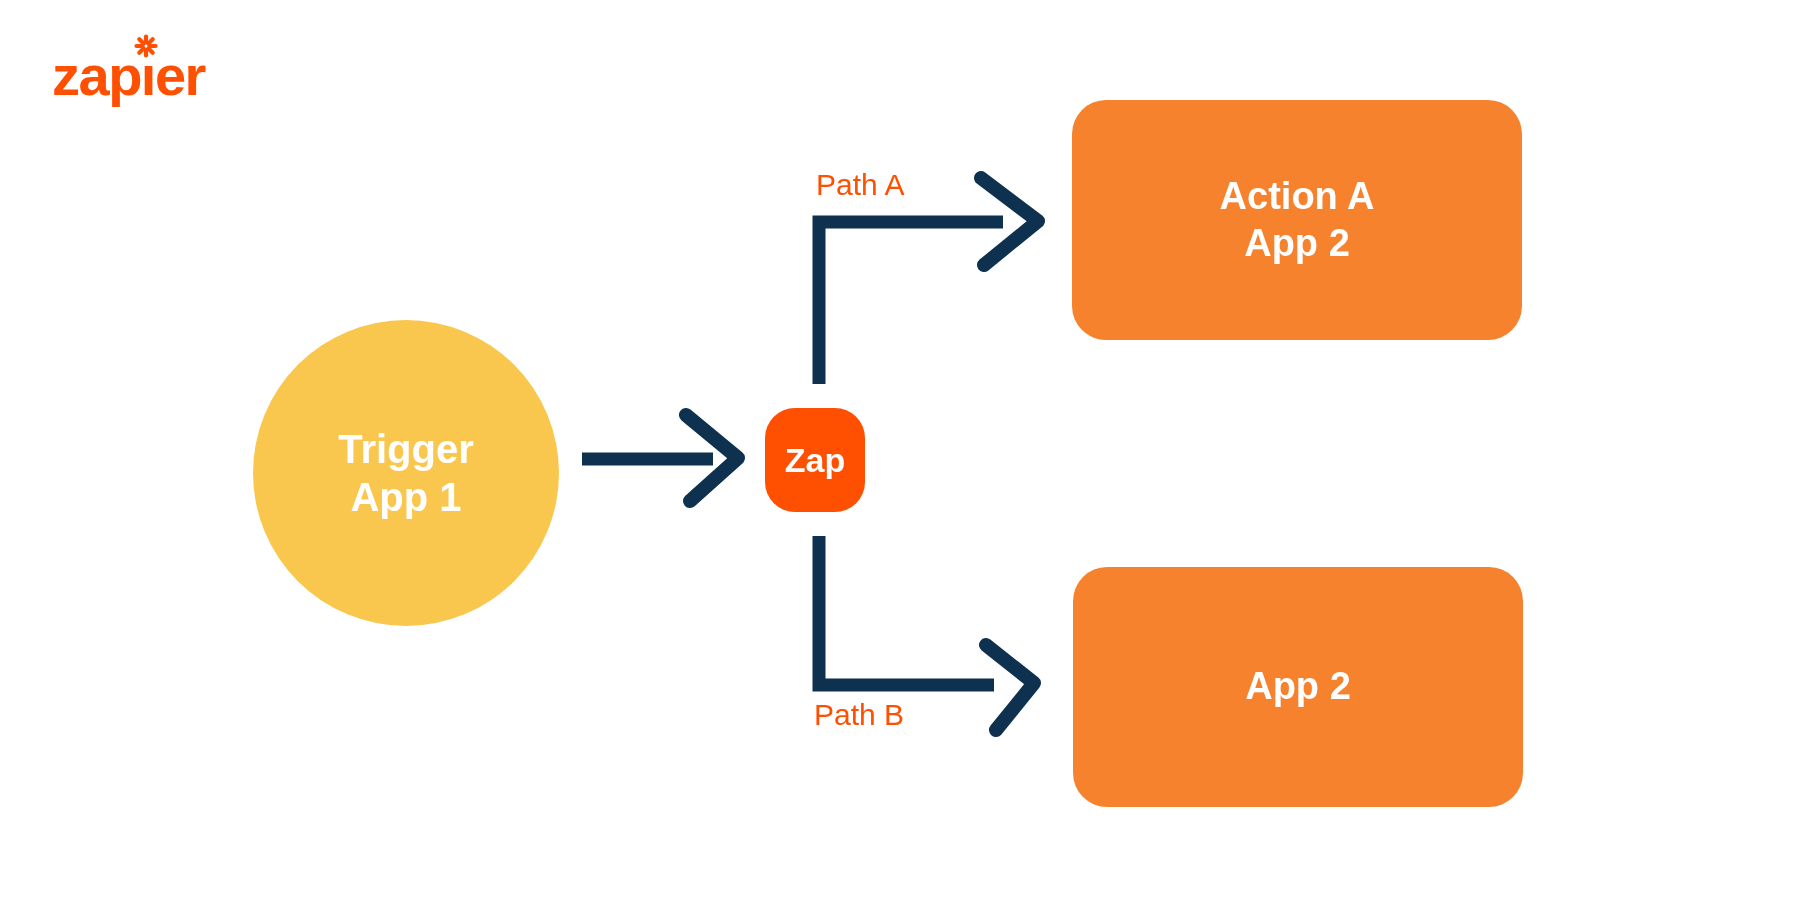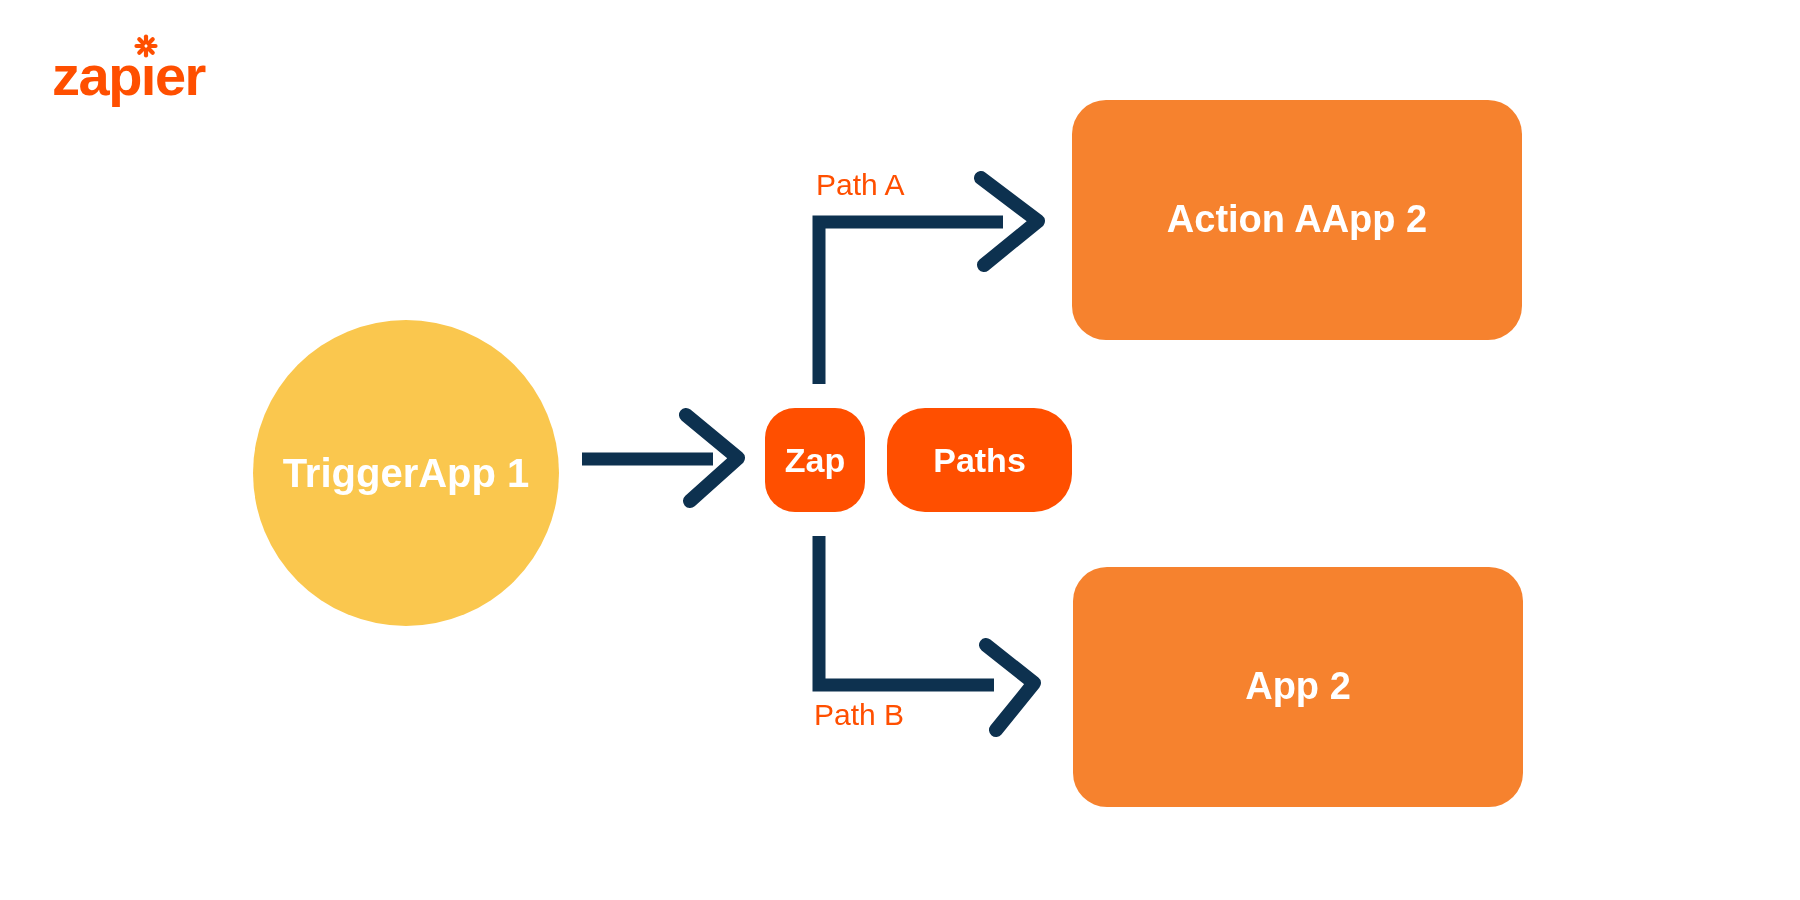--- a/index.html
+++ b/index.html
@@ -27,7 +27,7 @@
   .arrow-head{stroke:var(--arrow-navy);stroke-width:14;fill:none;stroke-linecap:round;stroke-linejoin:round;}
 
   
-  .node{position:absolute;display:flex;flex-direction:row;align-items:center;
+  .node{position:absolute;display:flex;flex-direction:column;align-items:center;
         justify-content:center;color:var(--text-white);font-weight:bold;text-align:center;z-index:2;}
 
   .trigger-circle{left:253px;top:320px;width:306px;height:306px;border-radius:50%;

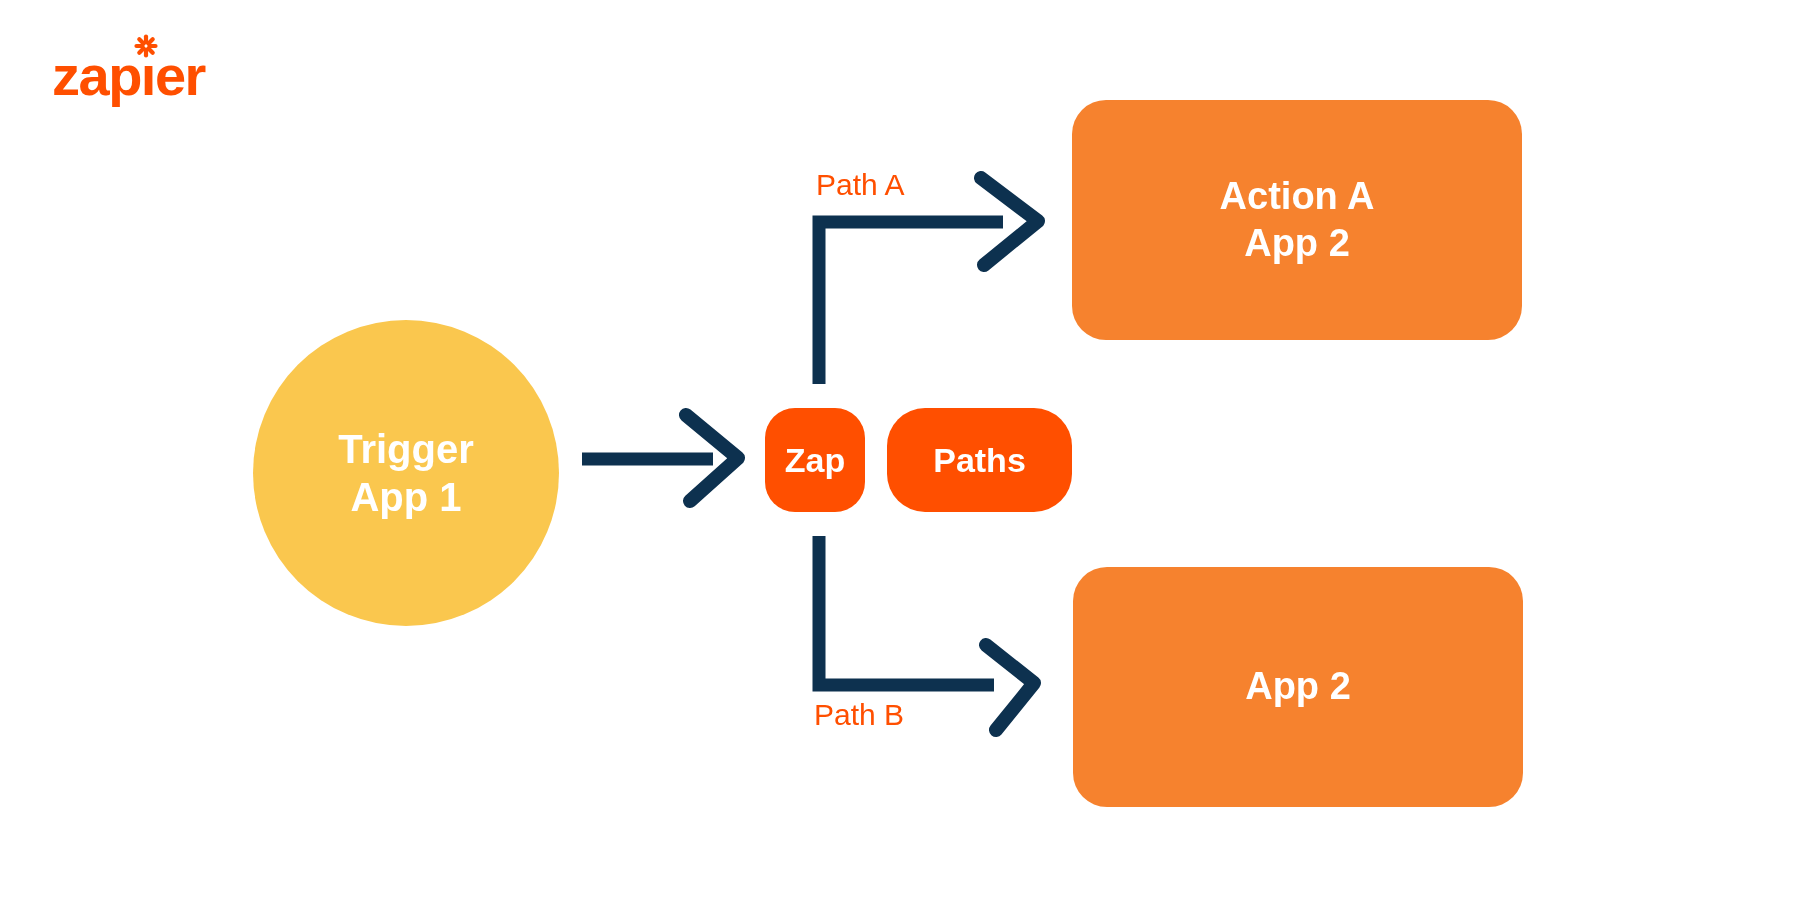--- a/index.html
+++ b/index.html
@@ -97,9 +97,6 @@
     <div>Zap</div>
   </div>
 
-  <div class="node paths-node">
-    <div>Paths</div>
-  </div>
 
   <div class="node action-box action-a">
     <div>Action A</div>

